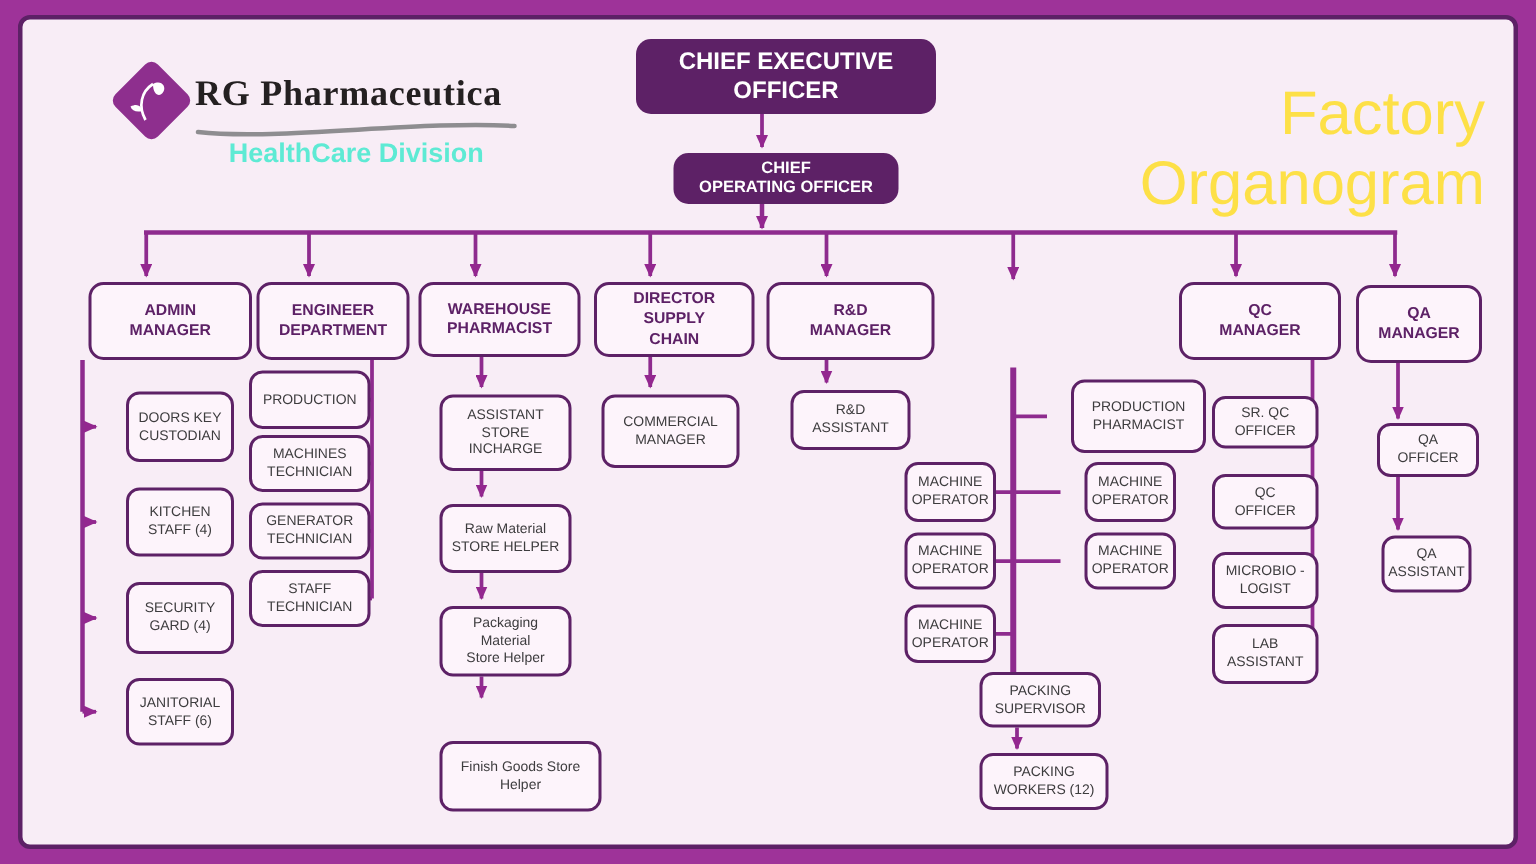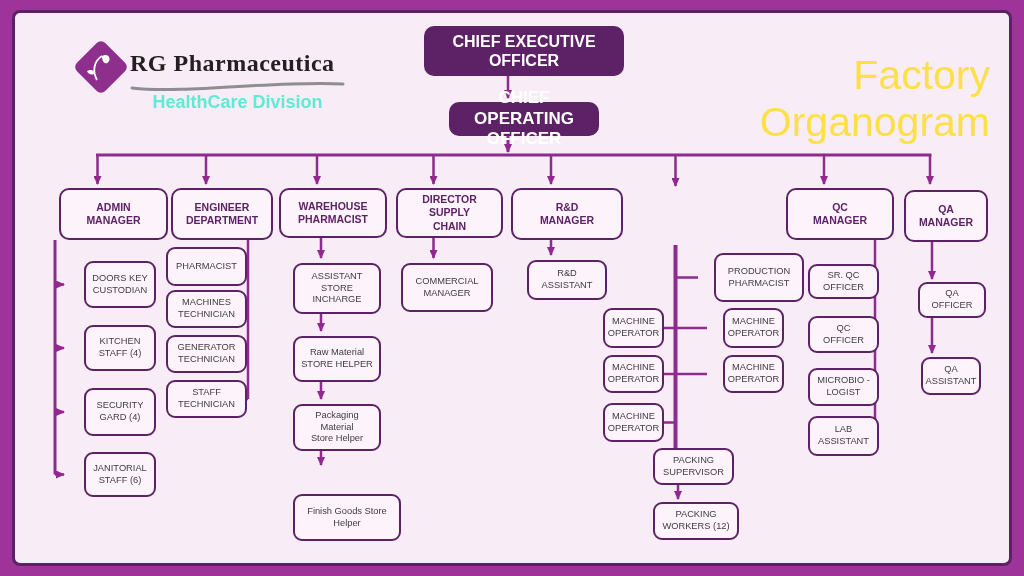--- a/index.html
+++ b/index.html
@@ -53,7 +53,7 @@
     border-radius:10px;
   }
   .exec.ceo { font-size:16px; line-height:1.2; }
-  .exec.coo { font-size:17px; line-height:1.2; }
+  .exec.coo { font-size:11px; line-height:1.2; }
   .hd {
     background:#fdf4fb; border:2.5px solid #5d2166; border-radius:10px;
     color:#5d2166; font-weight:bold; font-size:10.5px; padding:2px 8px;

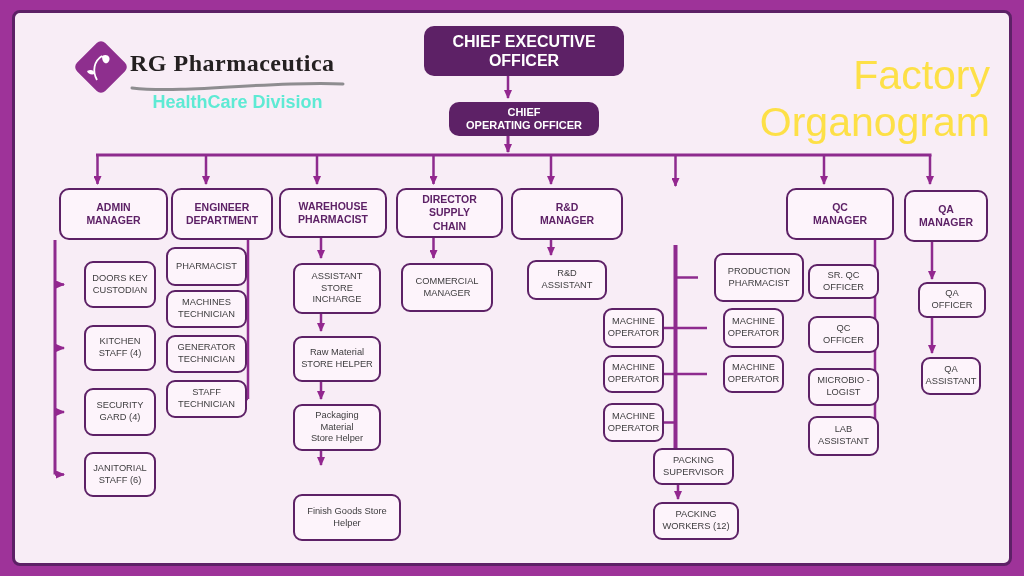--- a/index.html
+++ b/index.html
@@ -189,7 +189,7 @@
   <div class="nd" style="left:68px;top:388px;width:72px;height:48px">SECURITY GARD (4)</div>
   <div class="nd" style="left:68px;top:452px;width:72px;height:45px">JANITORIAL STAFF (6)</div>
 
-  <div class="nd" style="left:150px;top:247px;width:81px;height:39px">PHARMACIST</div>
+  <div class="nd" style="left:150px;top:247px;width:81px;height:39px">PRODUCTION</div>
   <div class="nd" style="left:150px;top:290px;width:81px;height:38px">MACHINES TECHNICIAN</div>
   <div class="nd" style="left:150px;top:335px;width:81px;height:38px">GENERATOR TECHNICIAN</div>
   <div class="nd" style="left:150px;top:380px;width:81px;height:38px">STAFF TECHNICIAN</div>

